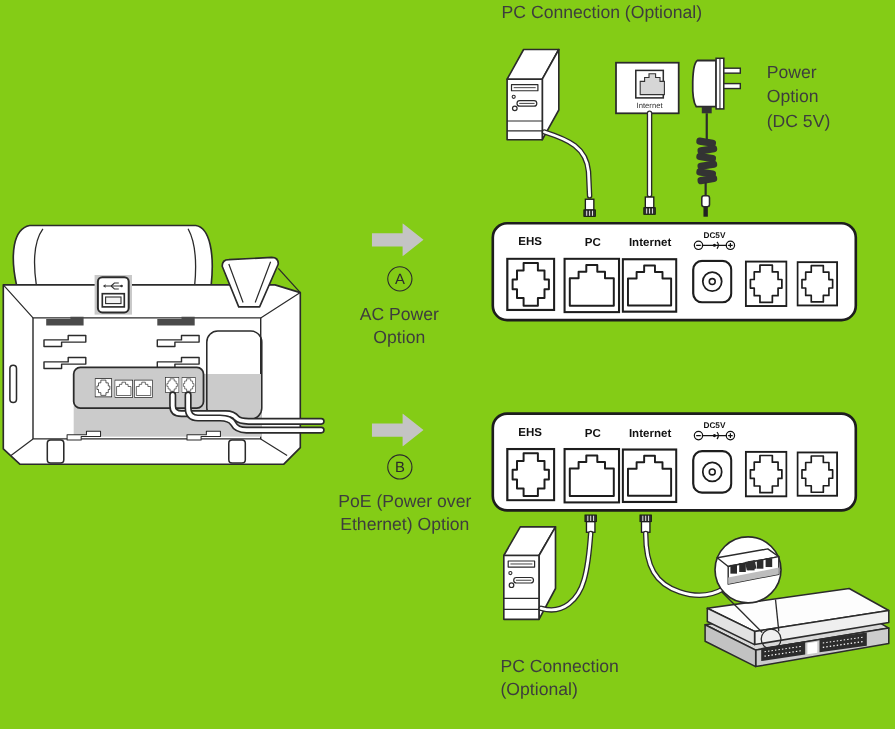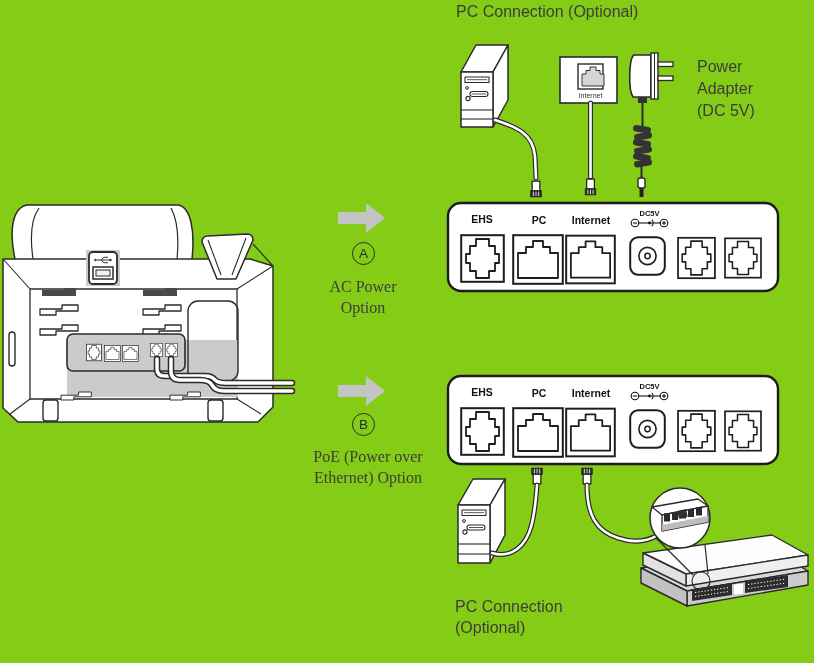--- a/index.html
+++ b/index.html
@@ -67,7 +67,7 @@
 
   <div class="label" style="left:456px;top:1px;">PC Connection (Optional)</div>
   <div class="label" style="left:697px;top:56px;line-height:22px;">Power
-Adapter
+Option
 (DC 5V)</div>
   <div class="circle-letter" style="left:352px;top:242px;">
       <span>A</span>

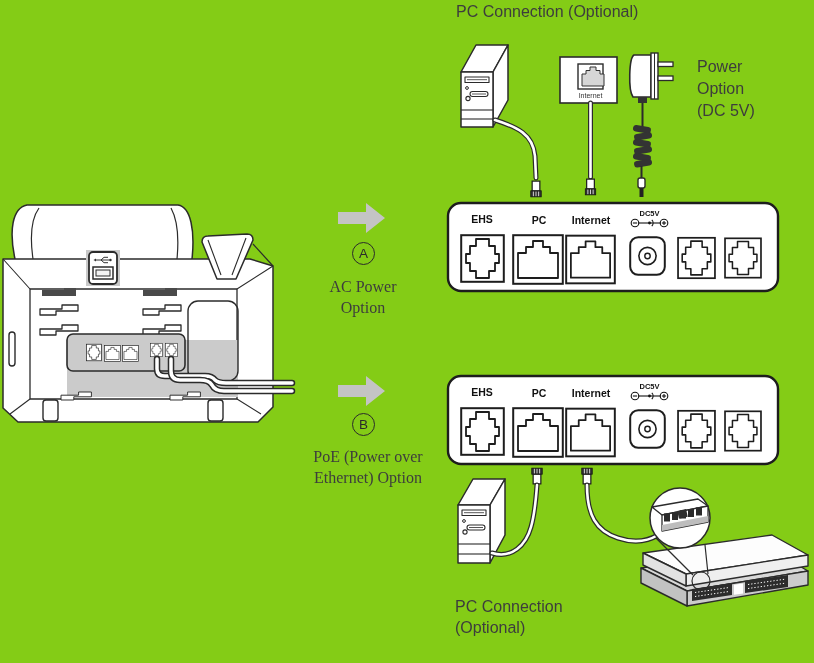--- a/index.html
+++ b/index.html
@@ -7,7 +7,7 @@
          font-family:"Liberation Sans","DejaVu Sans",sans-serif;color:#3d3d3d;}
   .abs{position:absolute;}
   .label{position:absolute;font-size:16px;line-height:1.32;color:#3d3d3d;white-space:pre-line;}
-  .center{text-align:center;font-family:Liberation Serif, serif;}
+  .center{text-align:center;}
   .circle-letter{position:absolute;width:21px;height:21px;border:1.7px solid #2b2b2b;border-radius:50%;
                  display:flex;align-items:center;justify-content:center;font-size:13.5px;color:#2b2b2b;}
   svg{display:block;}

